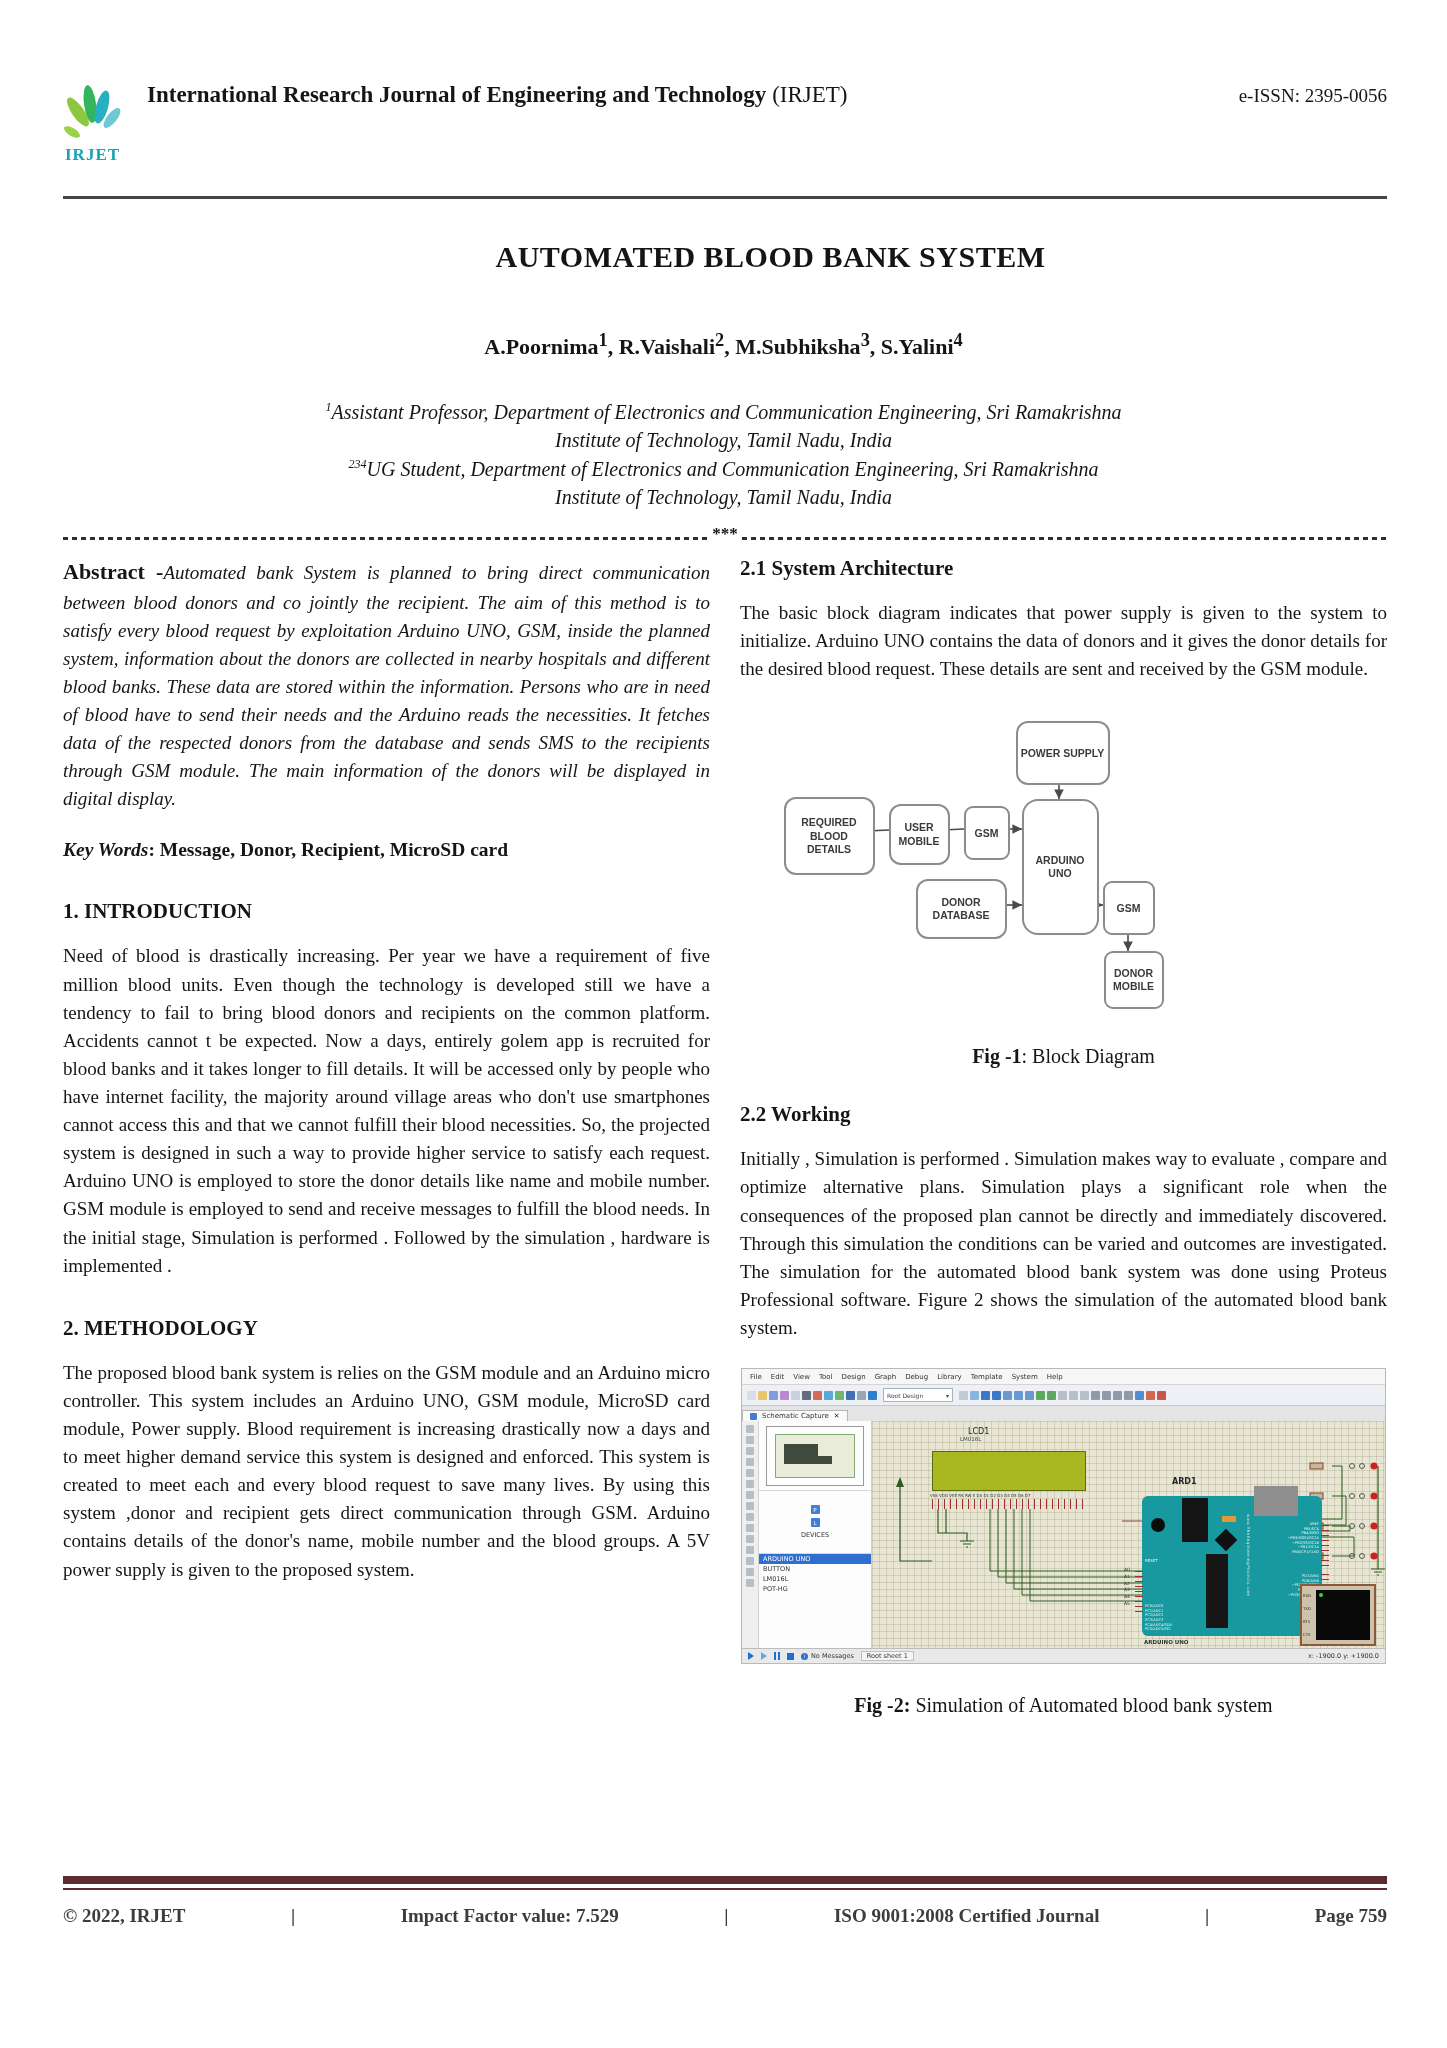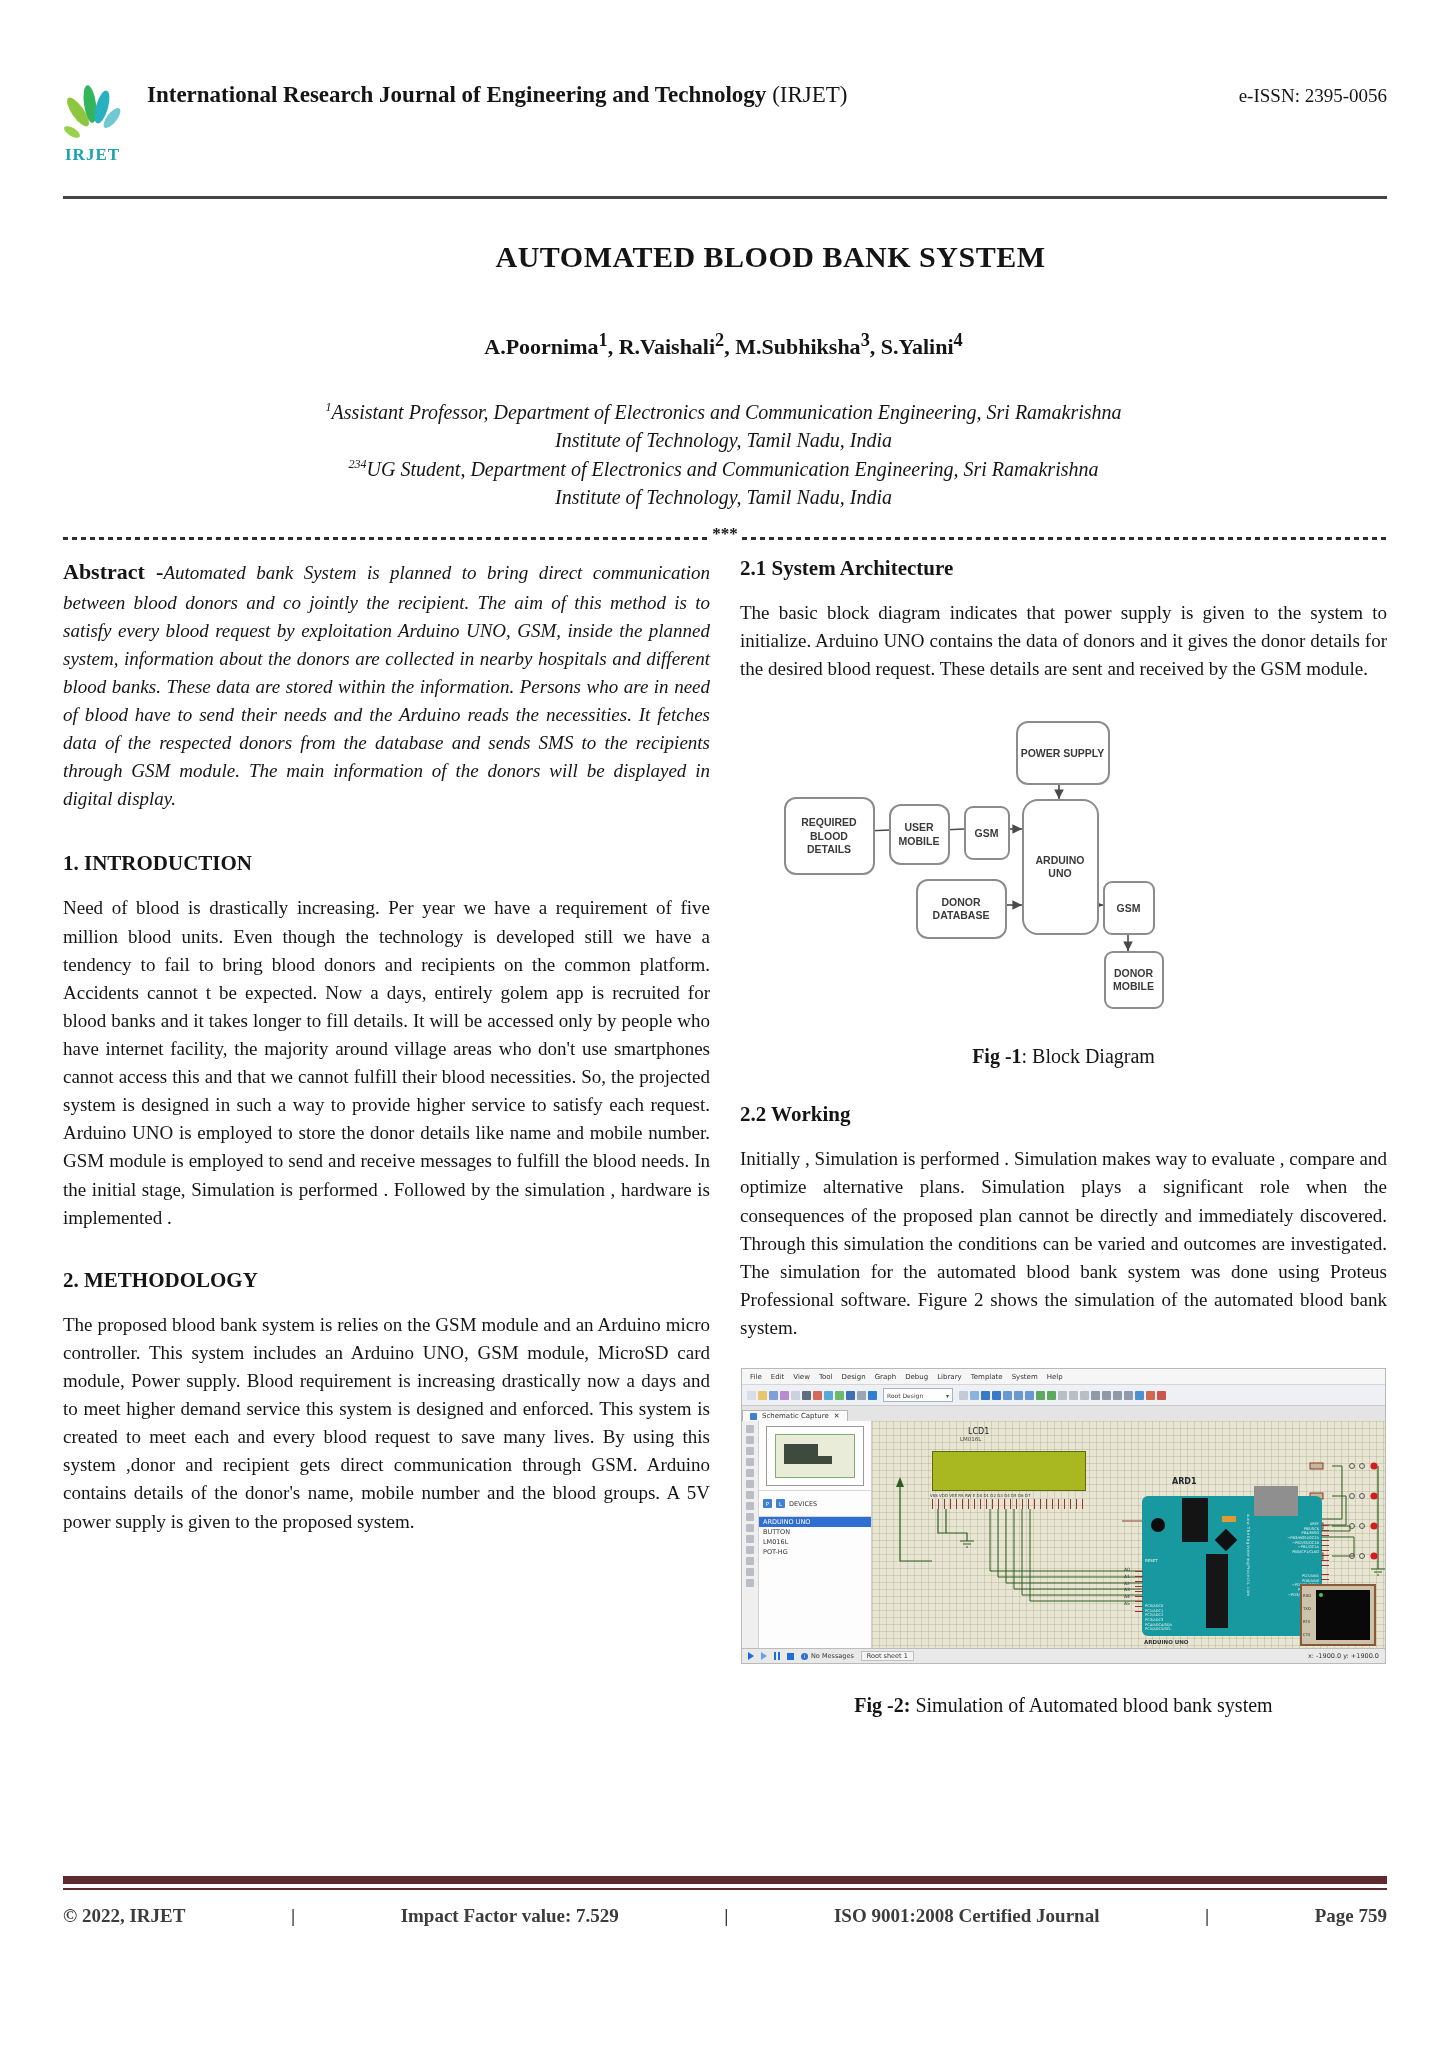--- a/index.html
+++ b/index.html
@@ -171,6 +171,7 @@
   <div class="col">
     <p class="body-p abstract-text"><span class="ab-label">Abstract -</span><span>Automated bank System is planned to bring direct communication between blood donors and co jointly the recipient. The aim of this method  is to satisfy every blood request by exploitation Arduino UNO, GSM, inside the planned system, information about the donors are collected in nearby hospitals and different blood banks. These data are stored within the information. Persons who are  in need of blood have to send their needs and the Arduino reads the necessities. It fetches data of the respected  donors from the database and sends SMS to the recipients through GSM module. The main information of the donors will be displayed in digital display.</span></p>
 
+    <p class="keywords"><span class="kw-label">Key Words</span><span>:</span><span>  Message, Donor, Recipient, MicroSD card</span></p>
 
     <h2 class="sec" style="margin-top:38px;">1. INTRODUCTION</h2>
     <p class="body-p">Need of blood is drastically increasing. Per year we have a requirement of five million blood units. Even though the technology is developed still we have a tendency to fail to bring blood donors and recipients on the common platform. Accidents cannot t be expected. Now a days, entirely golem app is recruited for blood banks and it takes longer to fill details. It will be accessed only by people who have internet facility, the majority around village areas who don't use smartphones cannot access this and that we cannot fulfill their blood necessities. So, the projected system is designed in such a way to provide higher service to satisfy each request. Arduino UNO is employed to store the donor details like name and mobile number. GSM module is employed to send and receive messages to fulfill the blood needs. In the initial stage, Simulation is performed . Followed by the simulation , hardware  is implemented .</p>

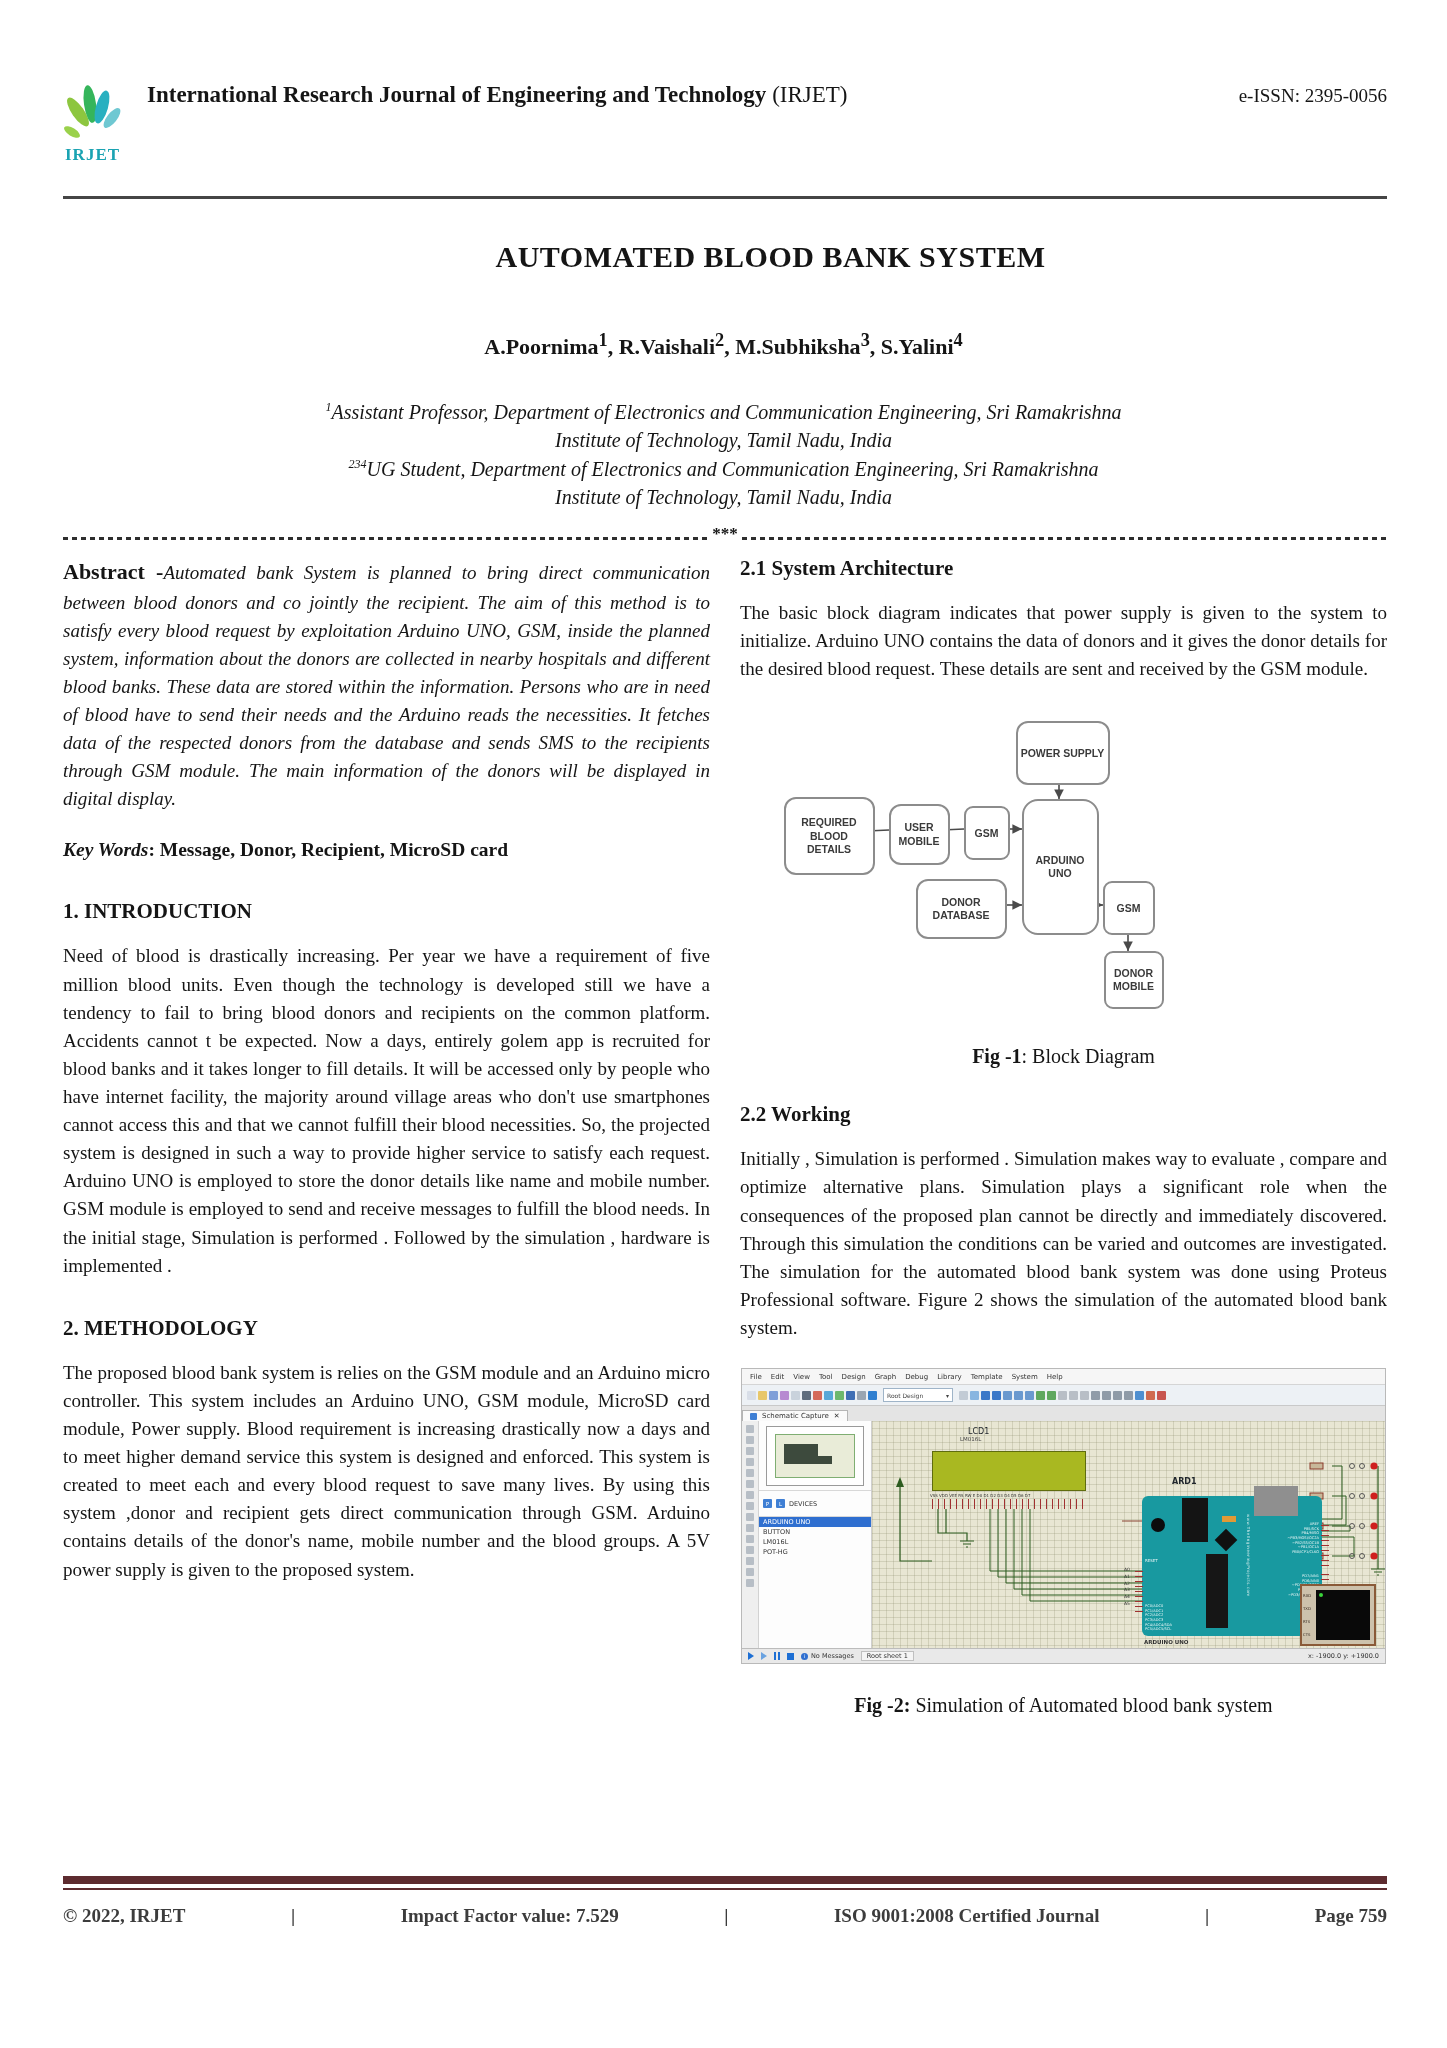--- a/index.html
+++ b/index.html
@@ -76,7 +76,7 @@
   .pt-thumb-in{width:78px;height:42px;background:#e9ecd8;border:1px solid #7fae72;position:relative;}
   .pt-thumb-in:after{content:"";position:absolute;left:8px;top:9px;width:34px;height:20px;background:#3d4a3d;
             box-shadow:20px 6px 0 -6px #3d4a3d;}
-  .pt-devhdr{display:flex;align-items:center;gap:4px;padding:8px 4px;border-top:1px solid #d8d8d8;border-bottom:1px solid #d8d8d8;color:#333;}
+  .pt-devhdr{display:flex;align-items:center;gap:4px;padding:14px 4px;border-top:1px solid #d8d8d8;border-bottom:1px solid #d8d8d8;color:#333;flex-direction:column;}
   .pt-devbtn{width:9px;height:9px;background:#3f7fd4;color:#fff;font-size:5.5px;display:flex;
              align-items:center;justify-content:center;border-radius:1px;}
   .pt-devlist div{padding:1px 4px;color:#333;}

